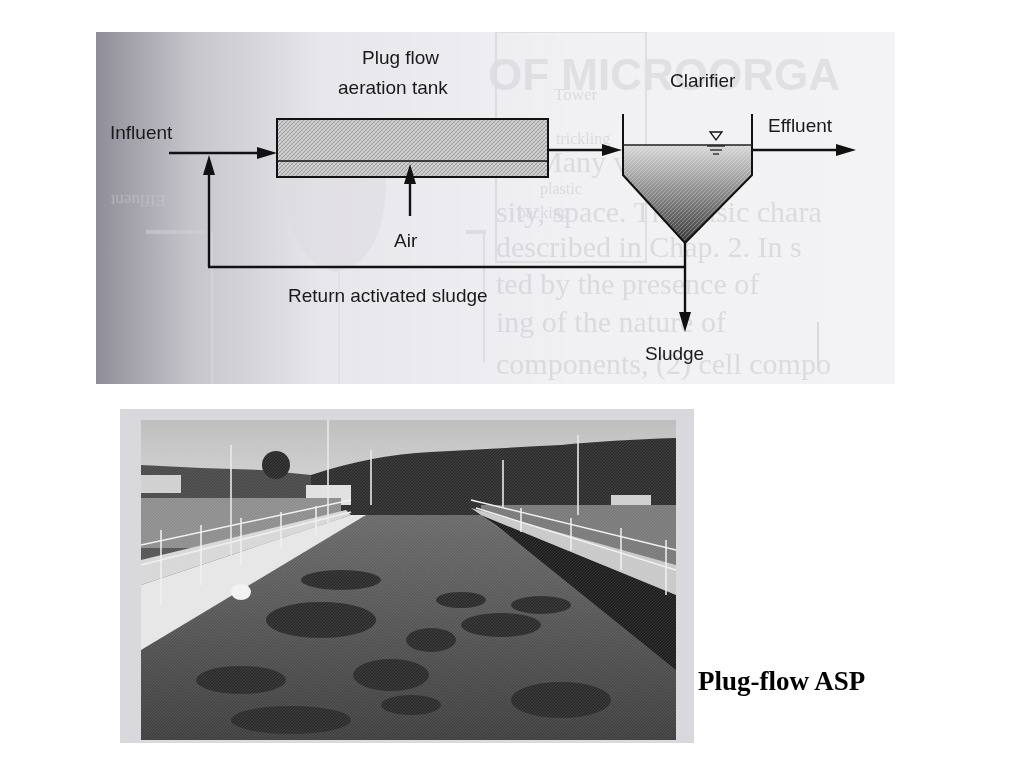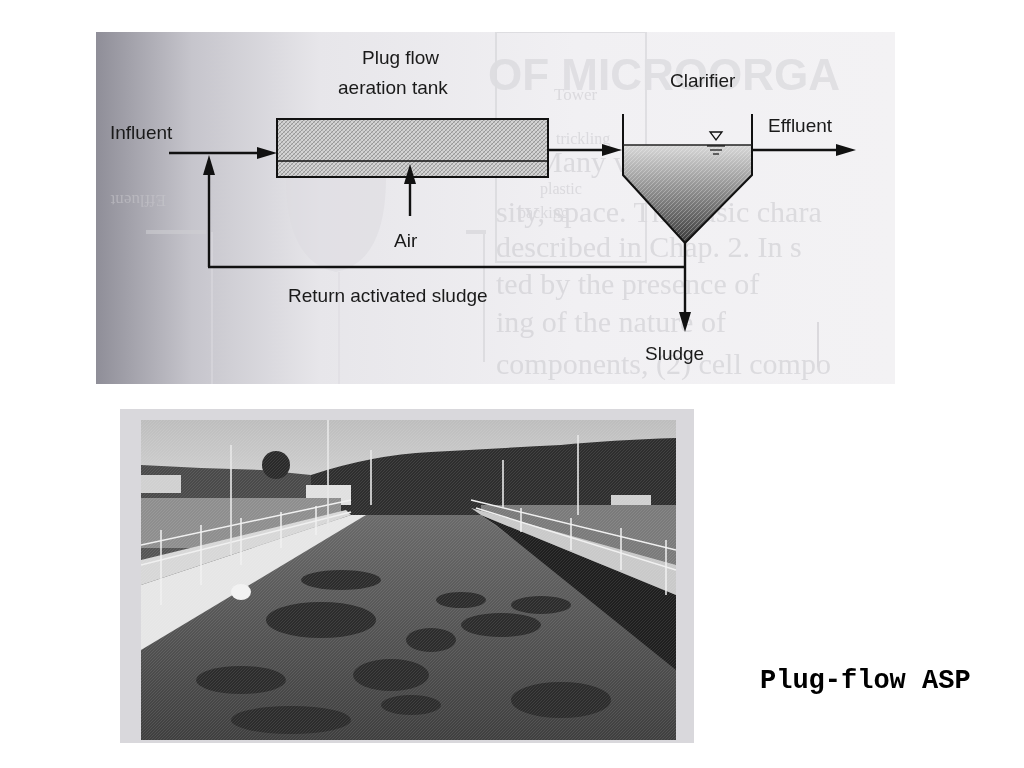--- a/index.html
+++ b/index.html
@@ -25,8 +25,8 @@
     background:#555; overflow:hidden;
   }
   .caption {
-    position:absolute; left:760px; top:666px;
-    font-family:Liberation Mono, monospace; font-weight:bold; font-size:27px; color:#000;
+    position:absolute; left:698px; top:666px;
+    font-family:Liberation Serif, serif; font-weight:bold; font-size:27px; color:#000;
   }
 </style>
 </head>

